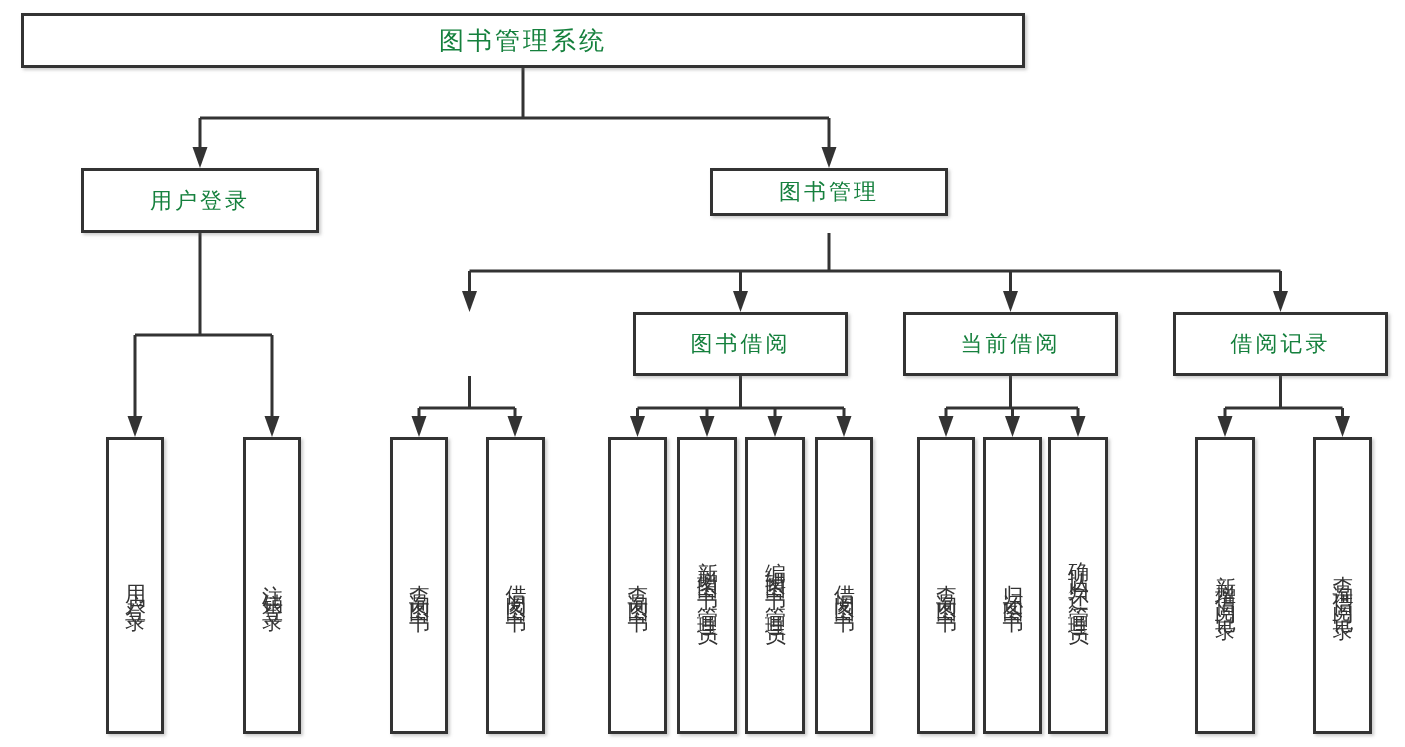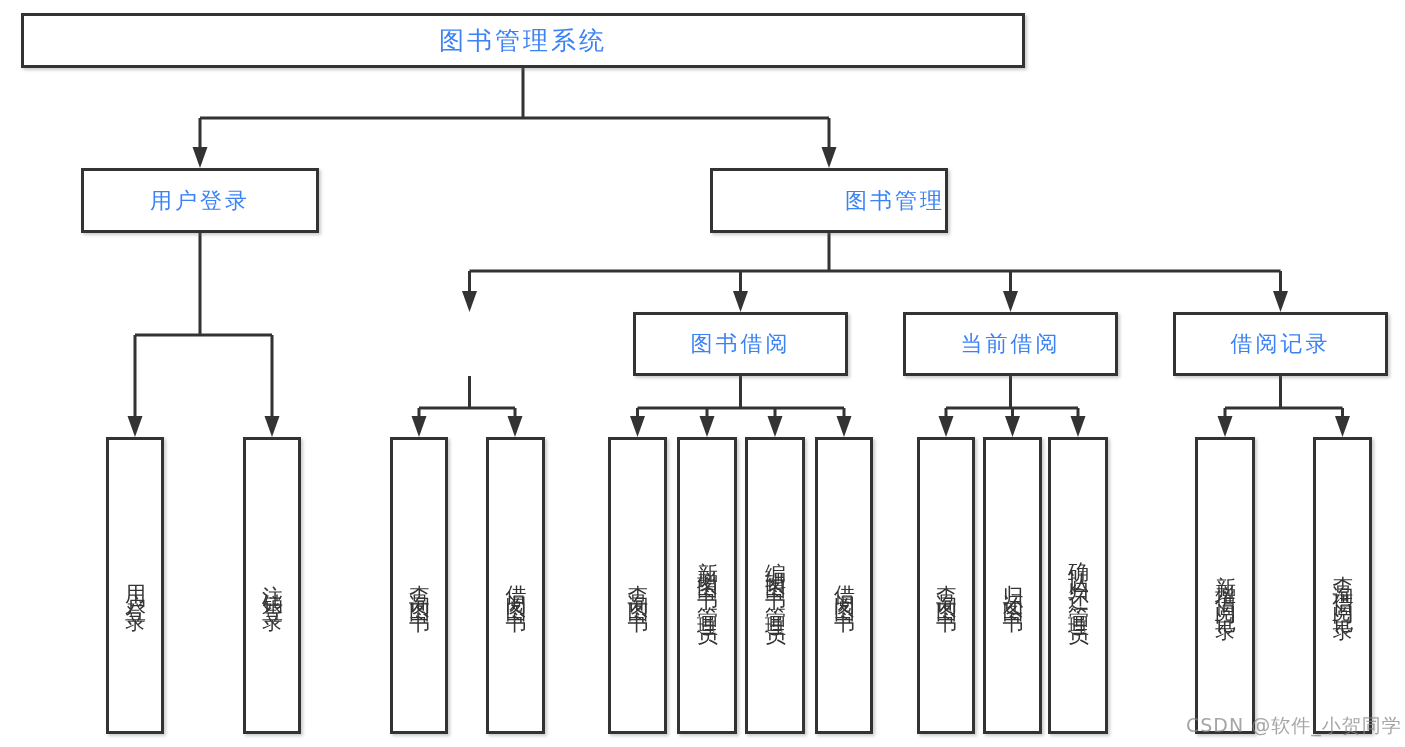--- a/index.html
+++ b/index.html
@@ -36,7 +36,7 @@
   .hlabel {
     font-size: 22px;
     letter-spacing: 3px;
-    color: #3b82f6;
+    color: #15803d;
     white-space: nowrap;
     font-family: Liberation Mono, monospace;
   }

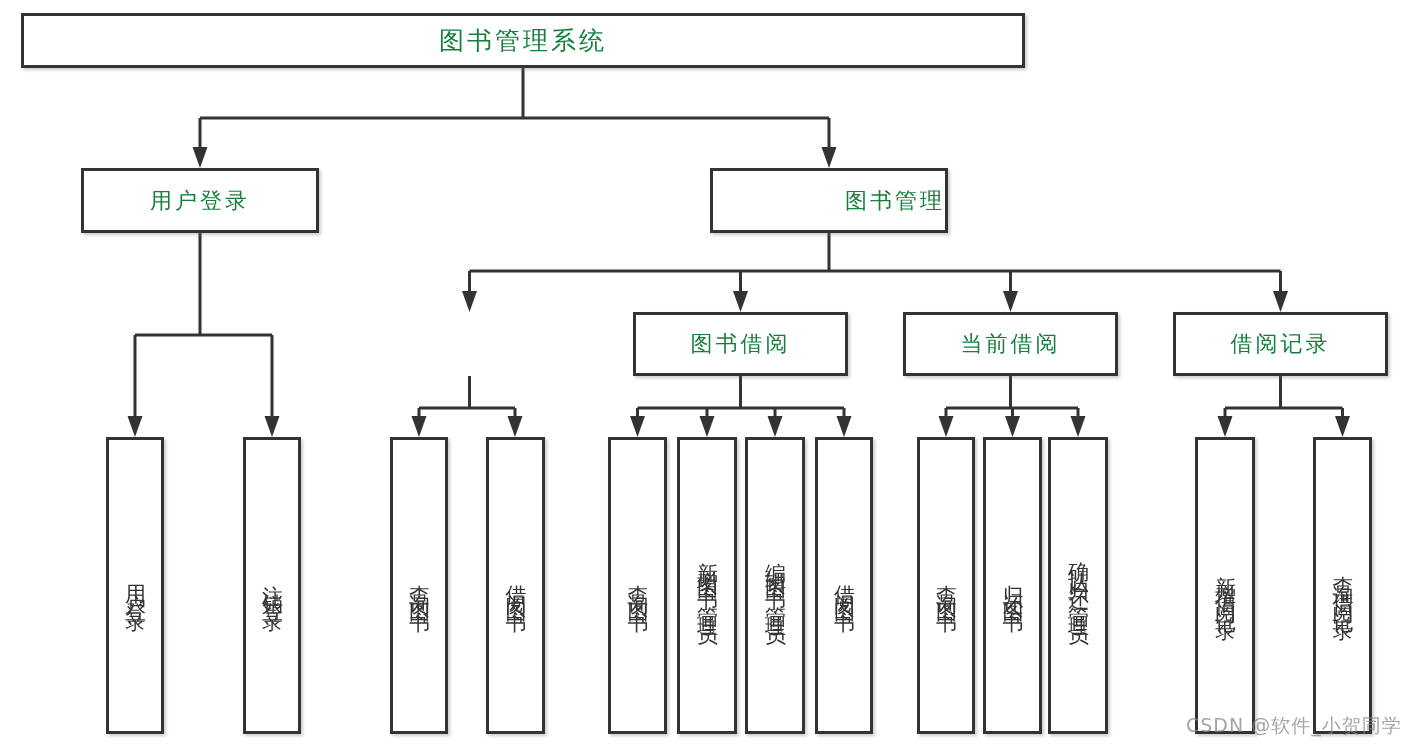--- a/index.html
+++ b/index.html
@@ -114,7 +114,7 @@
   <div class="node" style="left:81px; top:168px; width:238px; height:65px;">
     <span class="hlabel">用户登录</span>
   </div>
-  <div class="node" style="left:710px; top:168px; width:238px; height:65px;justify-content:flex-end;">
+  <div class="node" style="left:710px; top:168px; width:238px; height:48px;">
     <span class="hlabel">图书管理</span>
   </div>
 

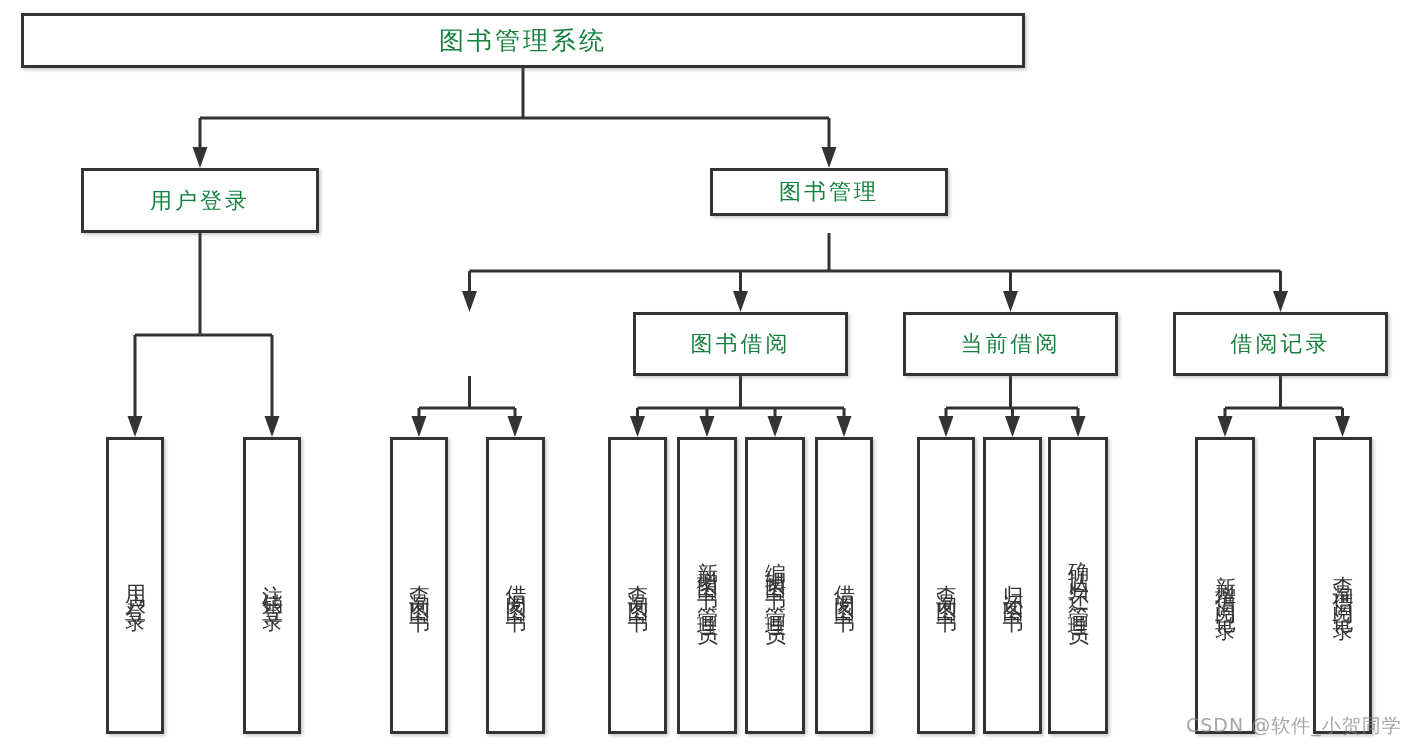--- a/index.html
+++ b/index.html
@@ -172,7 +172,6 @@
     <span class="vtext">查询借阅记录</span>
   </div>
 
-  <div class="watermark">CSDN @软件_小贺同学</div>
 
 </div>
 

